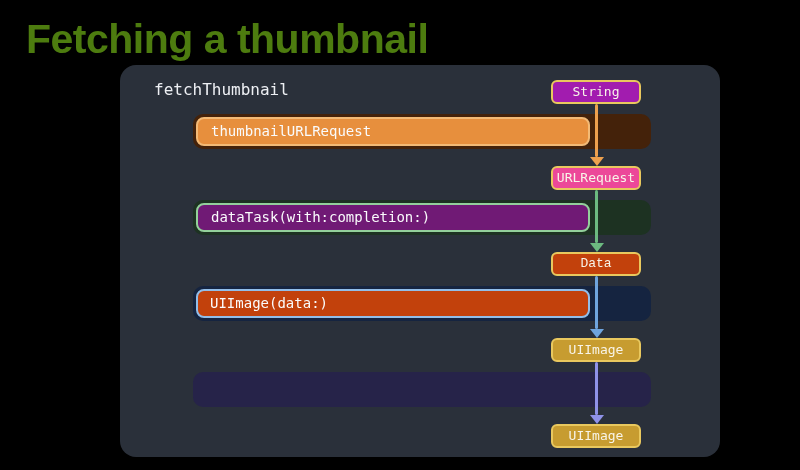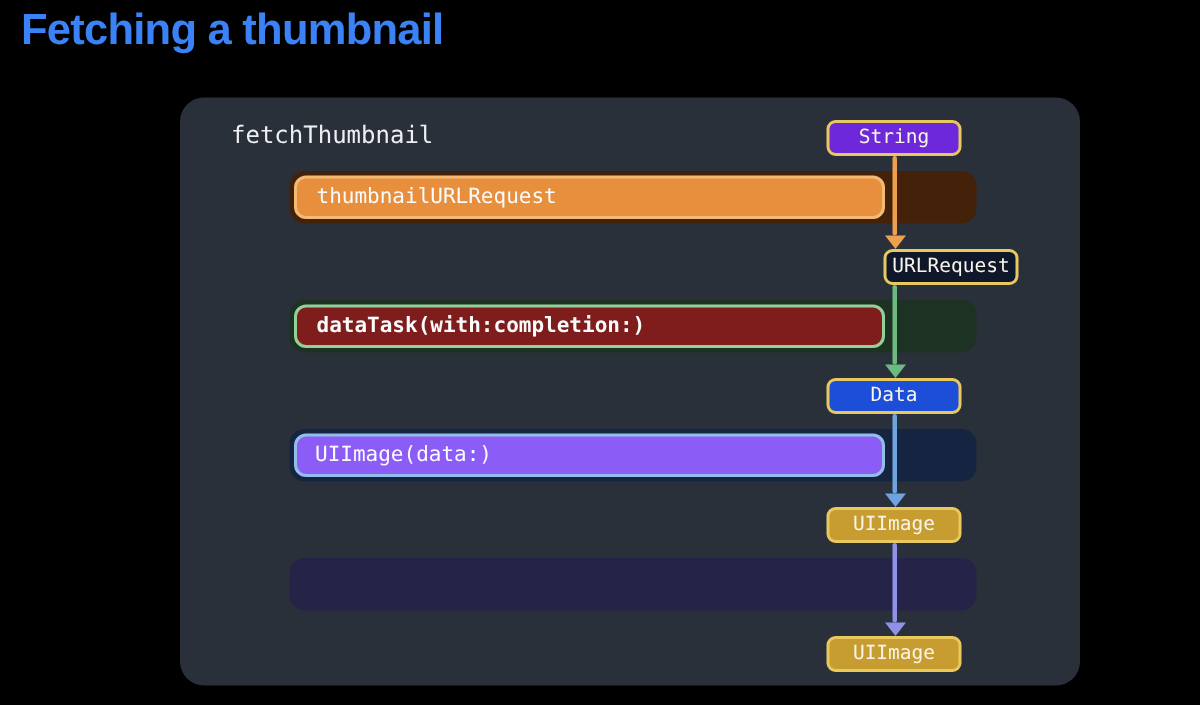--- a/index.html
+++ b/index.html
@@ -8,8 +8,8 @@
     font-family:"Liberation Sans", sans-serif;
   }
   .title{
-    position:absolute;left:14px;top:4px;margin:0;
-    font-size:29px;font-weight:700;color:#3b82f6;letter-spacing:-0.5px;
+    position:absolute;left:14px;top:4px;margin:12px;
+    font-size:41px;font-weight:700;color:#4d7c0f;letter-spacing:-0.5px;
   }
   .panel{
     position:absolute;left:120px;top:65px;width:600px;height:392px;

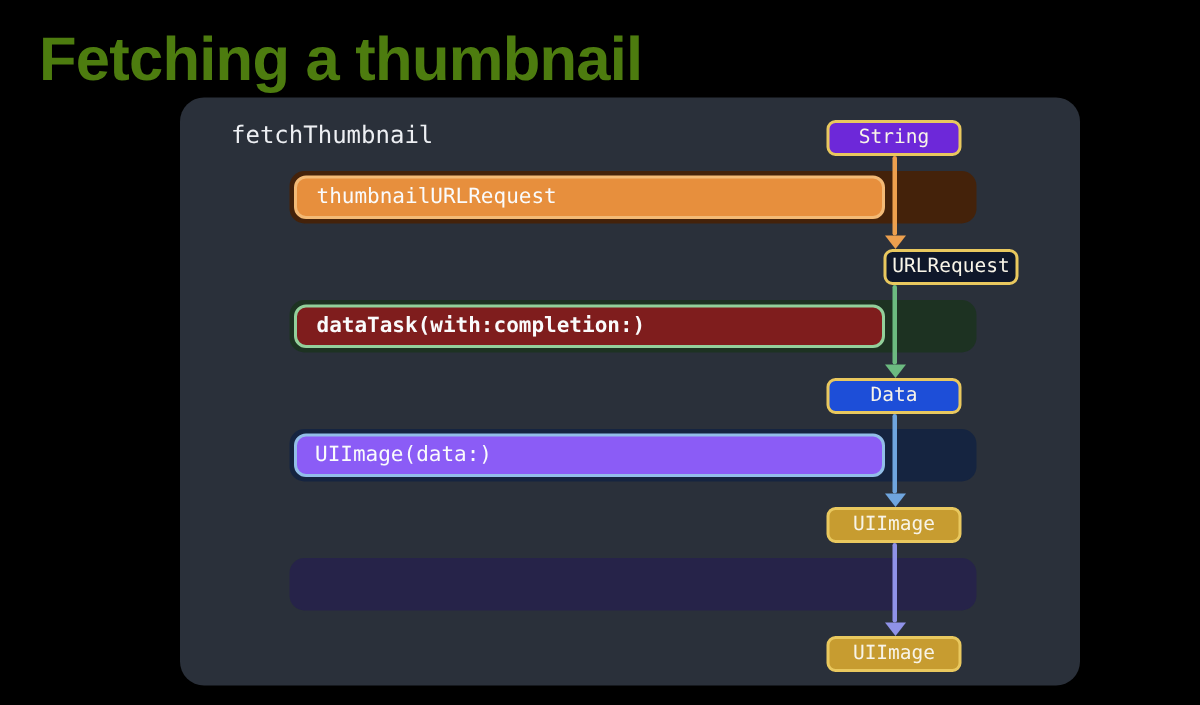--- a/index.html
+++ b/index.html
@@ -63,7 +63,7 @@
     <div class="bar b1" style="background-color: #7f1d1d; border-color: rgb(147, 208, 155); font-weight: bold;">dataTask(with:completion:)</div>
     <div class="bar b2" style="background-color: #8b5cf6; border-color: rgb(146, 190, 233); padding-left: 12px;">UIImage(data:)</div>
 
-    <div class="badge g0" style="background-color: #6d28d9; border-color: rgb(233, 200, 94); text-align: center;">String</div>
+    <div class="badge g0" style="background-color: #a21caf; border-color: rgb(233, 200, 94); text-align: center;">String</div>
     <div class="badge g1" style="background-color: #0f172a; border-color: rgb(233, 200, 94); margin-left: 38px;">URLRequest</div>
     <div class="badge g2" style="background-color: #1d4ed8; border-color: rgb(233, 200, 94);">Data</div>
     <div class="badge g3" style="background-color: rgb(199, 156, 48); border-color: rgb(233, 200, 94);">UIImage</div>

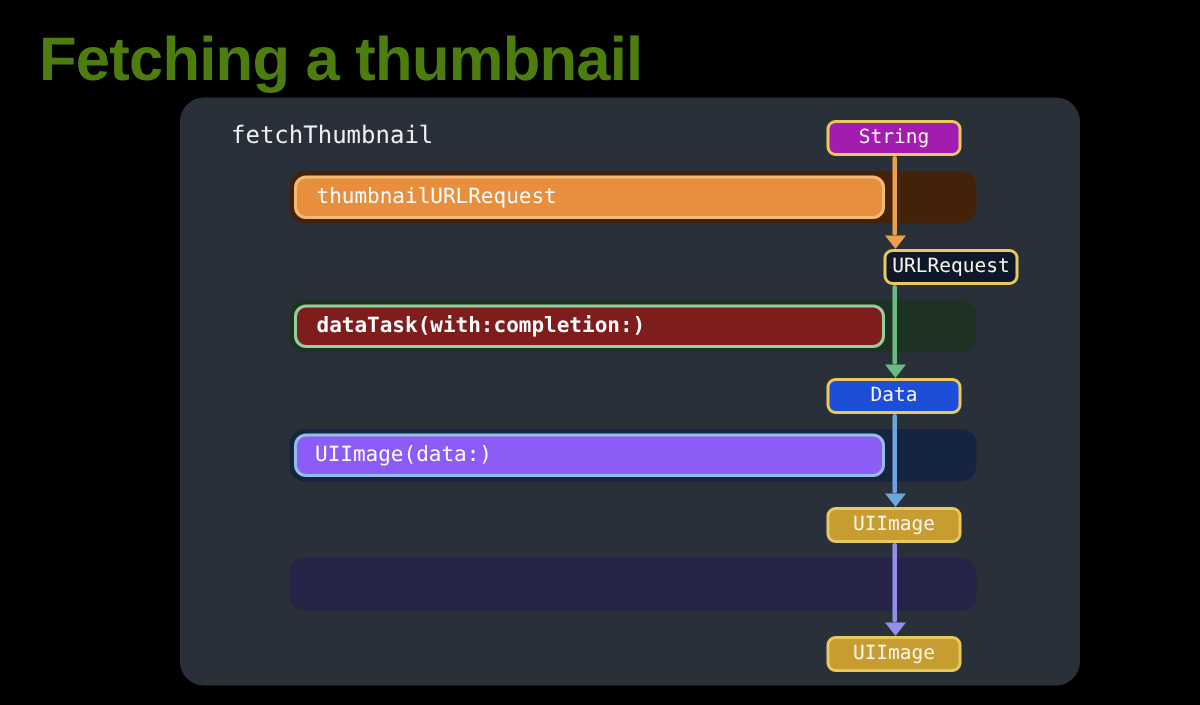--- a/index.html
+++ b/index.html
@@ -64,7 +64,7 @@
     <div class="bar b2" style="background-color: #8b5cf6; border-color: rgb(146, 190, 233); padding-left: 12px;">UIImage(data:)</div>
 
     <div class="badge g0" style="background-color: #a21caf; border-color: rgb(233, 200, 94); text-align: center;">String</div>
-    <div class="badge g1" style="background-color: #0f172a; border-color: rgb(233, 200, 94); margin-left: 38px;">URLRequest</div>
+    <div class="badge g1" style="background-color: #ec4899; border-color: rgb(233, 200, 94);">URLRequest</div>
     <div class="badge g2" style="background-color: #1d4ed8; border-color: rgb(233, 200, 94);">Data</div>
     <div class="badge g3" style="background-color: rgb(199, 156, 48); border-color: rgb(233, 200, 94);">UIImage</div>
     <div class="badge g4" style="background-color: rgb(199, 156, 48); border-color: rgb(233, 200, 94);">UIImage</div>

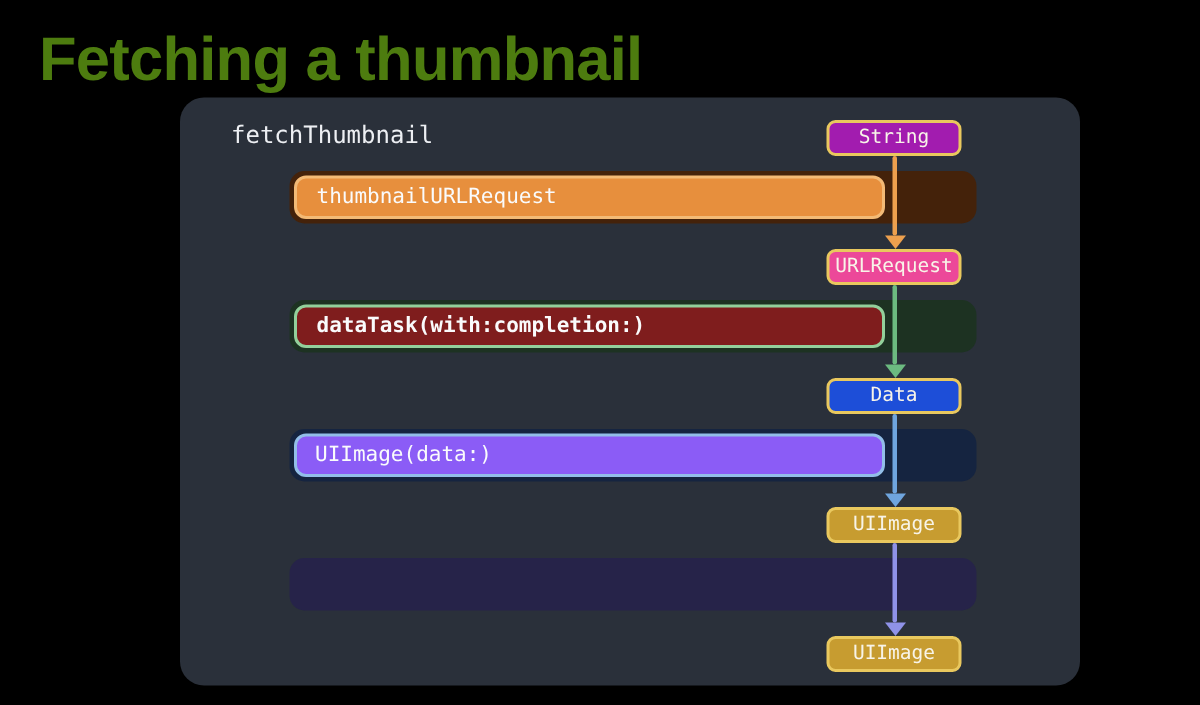--- a/index.html
+++ b/index.html
@@ -60,7 +60,7 @@
     <div class="track t3" style="background-color: rgb(38, 35, 73);"></div>
 
     <div class="bar b0" style="background-color: rgb(231, 143, 61); border-color: rgb(243, 186, 118);">thumbnailURLRequest</div>
-    <div class="bar b1" style="background-color: #7f1d1d; border-color: rgb(147, 208, 155); font-weight: bold;">dataTask(with:completion:)</div>
+    <div class="bar b1" style="background-color: #701a75; border-color: rgb(147, 208, 155);">dataTask(with:completion:)</div>
     <div class="bar b2" style="background-color: #8b5cf6; border-color: rgb(146, 190, 233); padding-left: 12px;">UIImage(data:)</div>
 
     <div class="badge g0" style="background-color: #a21caf; border-color: rgb(233, 200, 94); text-align: center;">String</div>

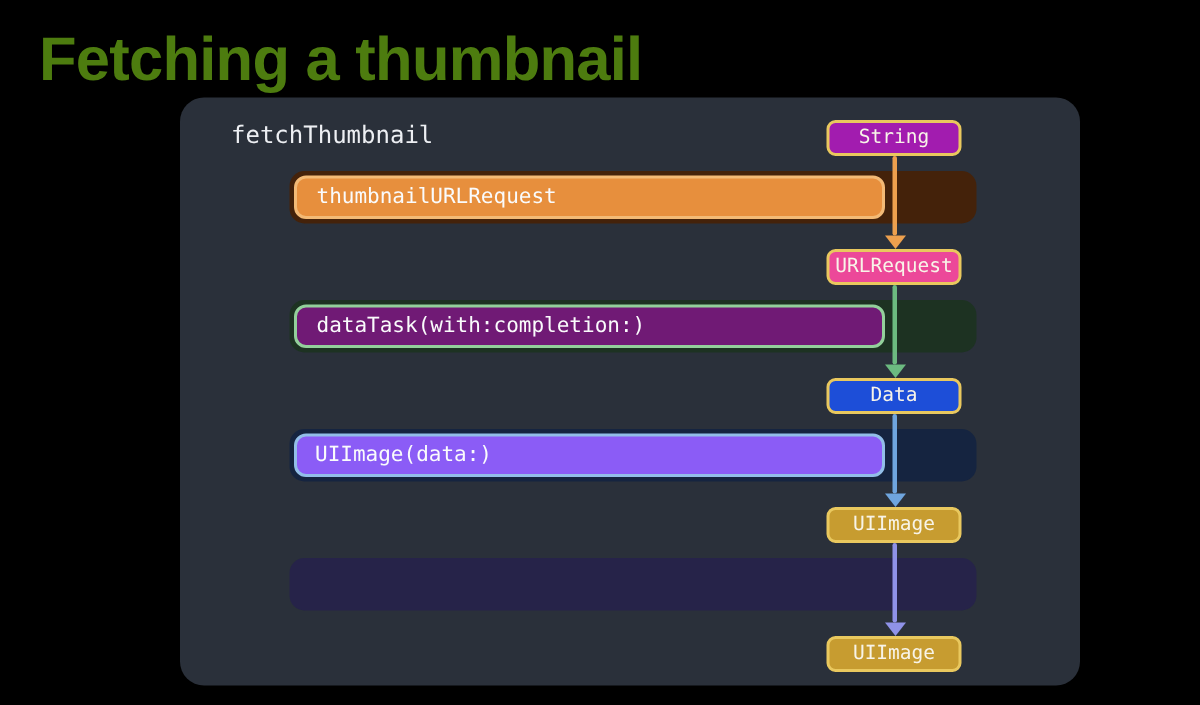--- a/index.html
+++ b/index.html
@@ -65,7 +65,7 @@
 
     <div class="badge g0" style="background-color: #a21caf; border-color: rgb(233, 200, 94); text-align: center;">String</div>
     <div class="badge g1" style="background-color: #ec4899; border-color: rgb(233, 200, 94);">URLRequest</div>
-    <div class="badge g2" style="background-color: #1d4ed8; border-color: rgb(233, 200, 94);">Data</div>
+    <div class="badge g2" style="background-color: #c2410c; border-color: rgb(233, 200, 94); font-family: Liberation Mono, monospace;">Data</div>
     <div class="badge g3" style="background-color: rgb(199, 156, 48); border-color: rgb(233, 200, 94);">UIImage</div>
     <div class="badge g4" style="background-color: rgb(199, 156, 48); border-color: rgb(233, 200, 94);">UIImage</div>
 

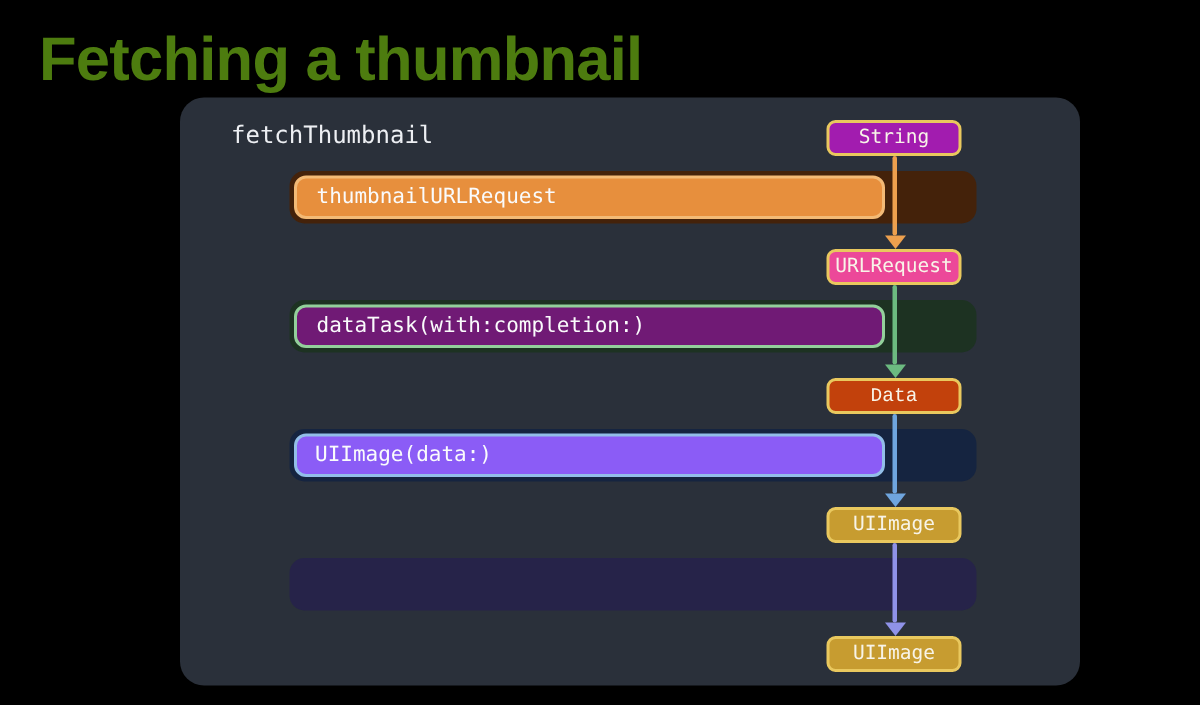--- a/index.html
+++ b/index.html
@@ -61,7 +61,7 @@
 
     <div class="bar b0" style="background-color: rgb(231, 143, 61); border-color: rgb(243, 186, 118);">thumbnailURLRequest</div>
     <div class="bar b1" style="background-color: #701a75; border-color: rgb(147, 208, 155);">dataTask(with:completion:)</div>
-    <div class="bar b2" style="background-color: #8b5cf6; border-color: rgb(146, 190, 233); padding-left: 12px;">UIImage(data:)</div>
+    <div class="bar b2" style="background-color: #c2410c; border-color: rgb(146, 190, 233); padding-left: 12px;">UIImage(data:)</div>
 
     <div class="badge g0" style="background-color: #a21caf; border-color: rgb(233, 200, 94); text-align: center;">String</div>
     <div class="badge g1" style="background-color: #ec4899; border-color: rgb(233, 200, 94);">URLRequest</div>

